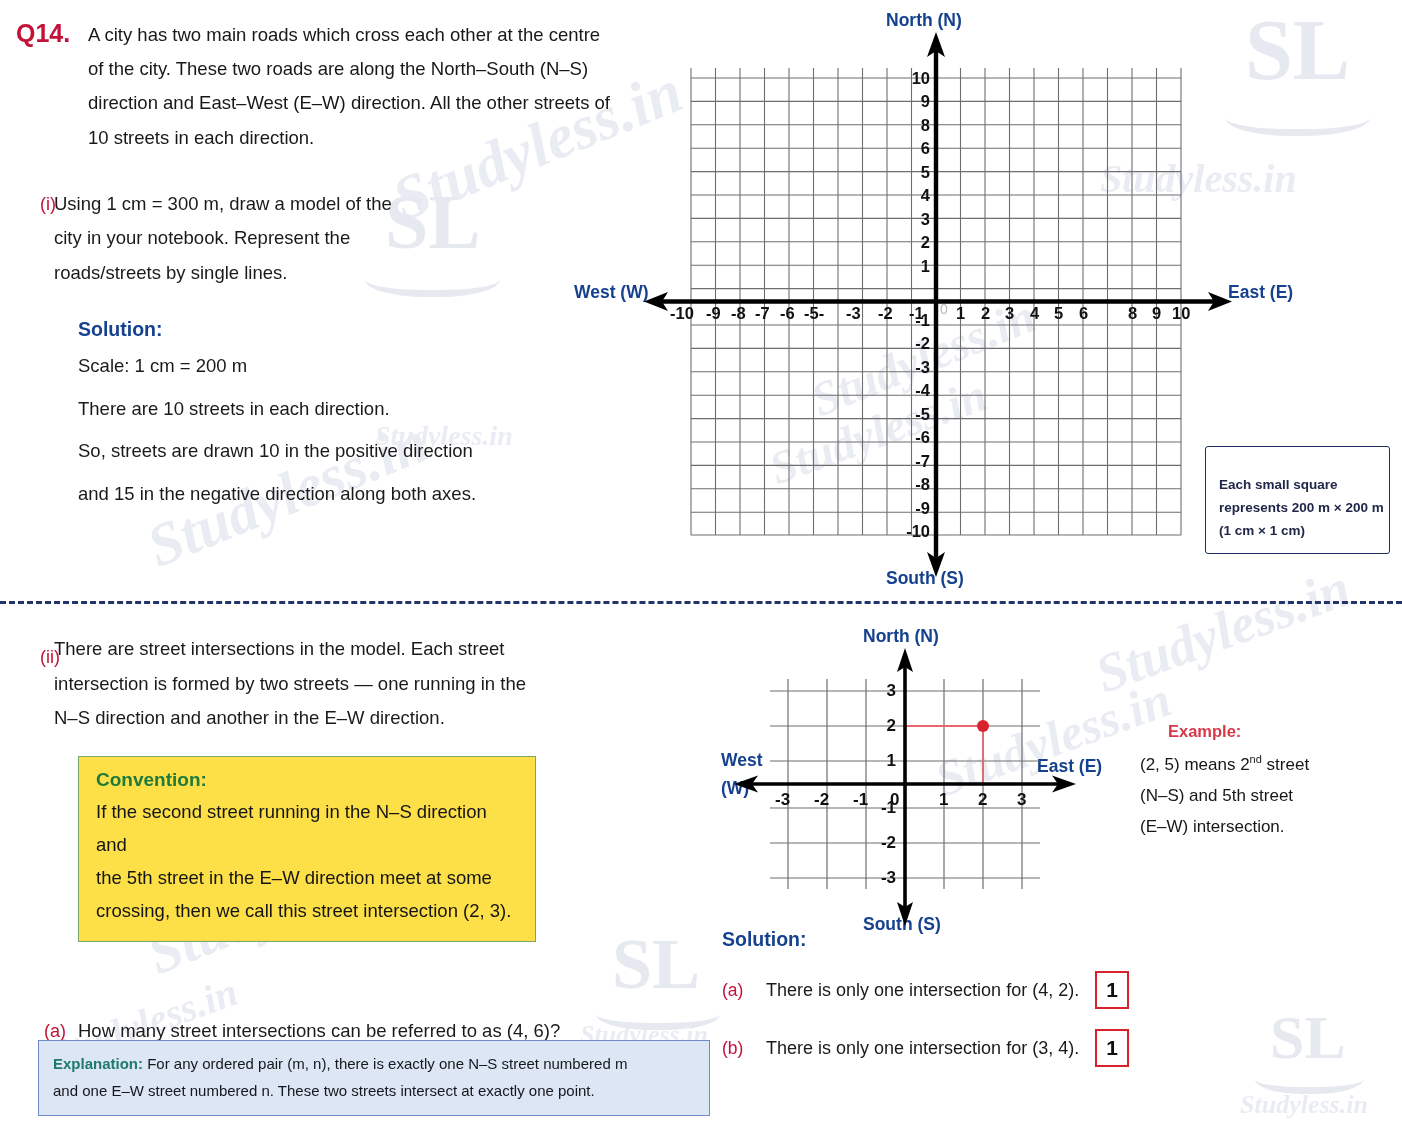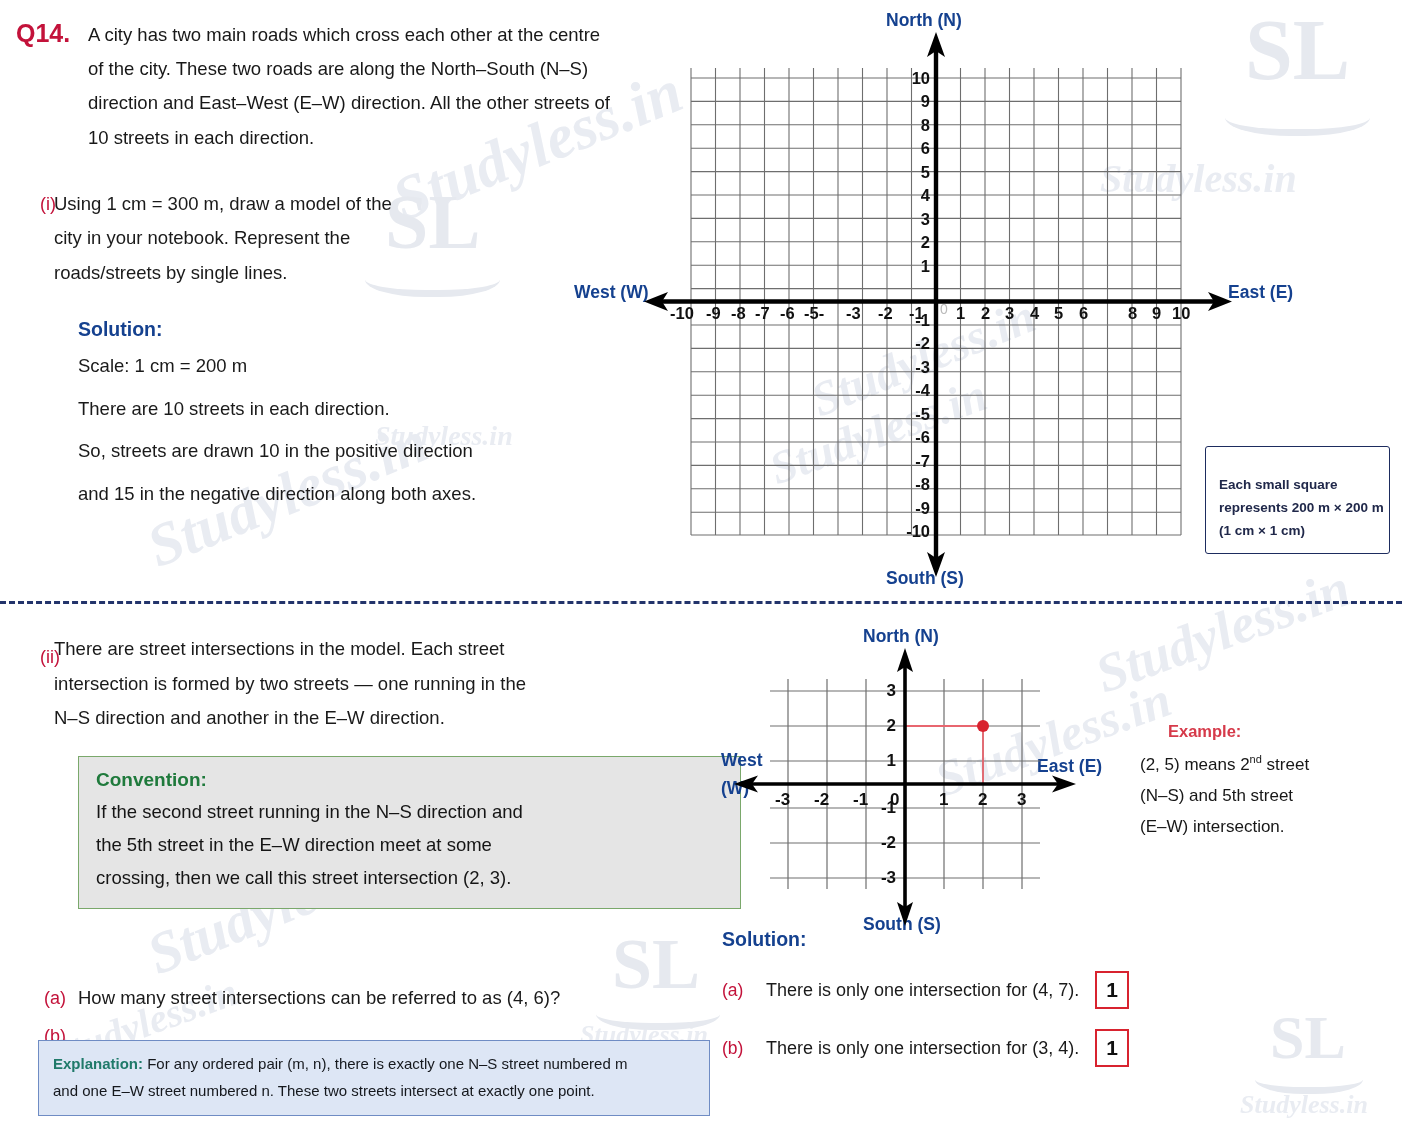--- a/index.html
+++ b/index.html
@@ -161,10 +161,10 @@
   .convention {
     margin-top: 20px;
     margin-left: 62px;
-    width: 663px;
+    width: 458px;
     box-sizing: border-box;
     border: 1.6px solid #7aa86b;
-    background: #e5e5e5;
+    background: #fde047;
     padding: 12px 17px 14px 17px;
   }
   .conv-head {

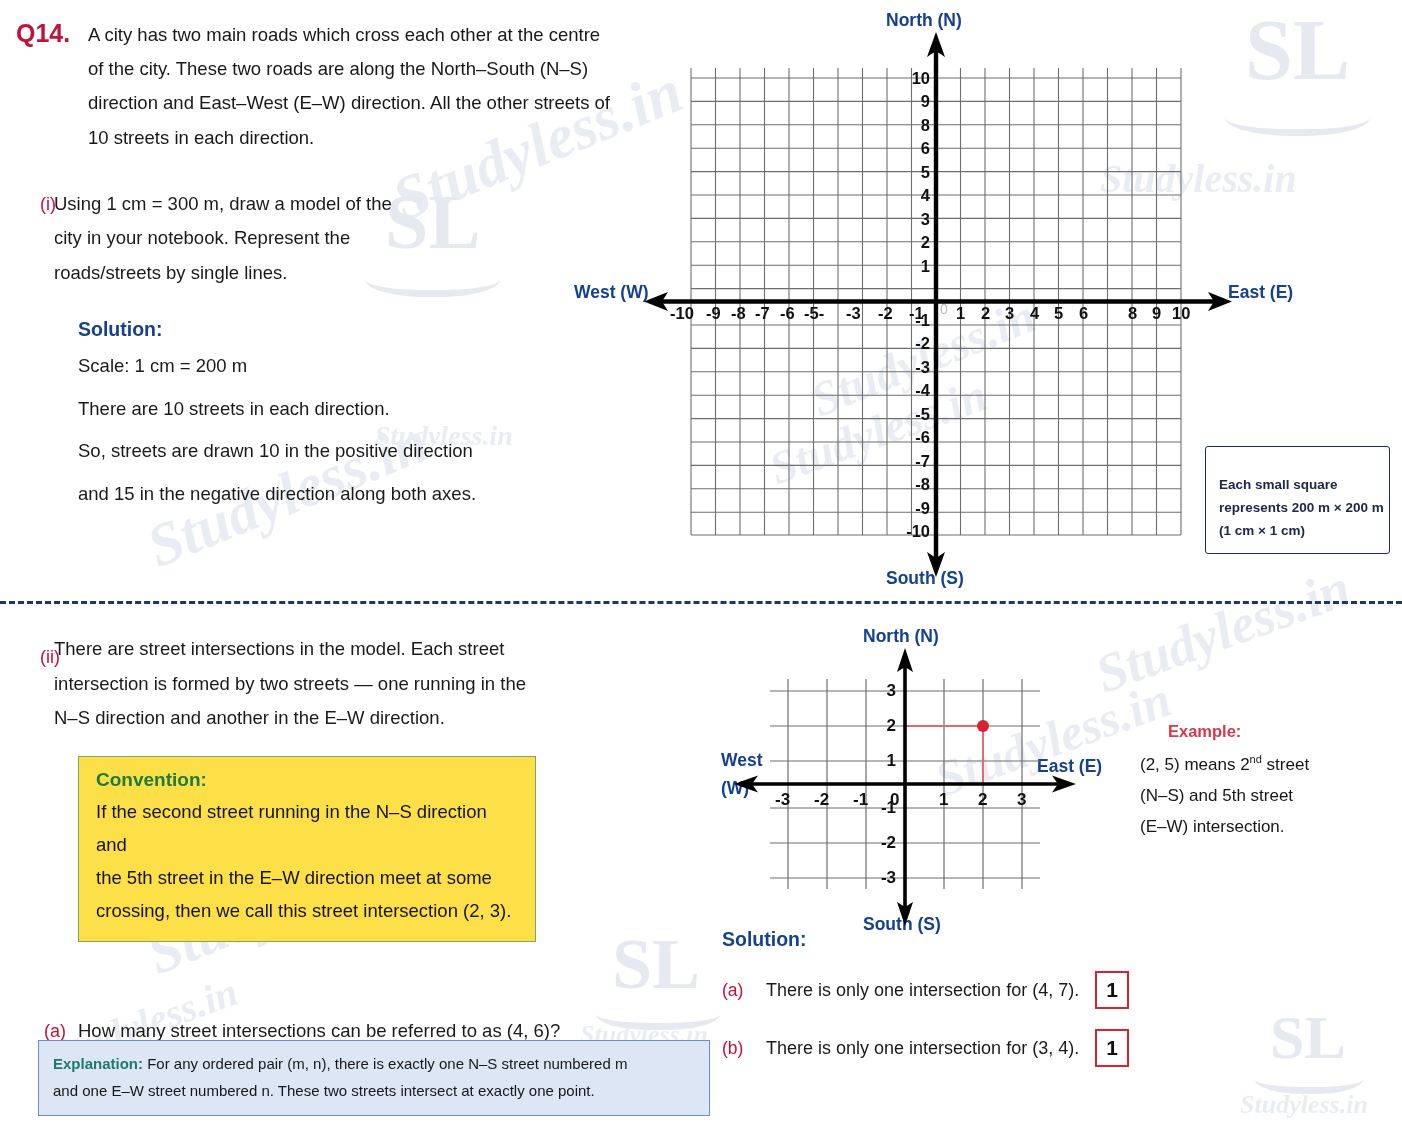--- a/index.html
+++ b/index.html
@@ -596,7 +596,7 @@
 
   <div class="ans-row">
     <div class="ans-mark">(a)</div>
-    <div class="ans-text">There is only one intersection for (4, 7).</div>
+    <div class="ans-text">There is only one intersection for (4, 2).</div>
     <div class="ans-box">1</div>
   </div>
 

